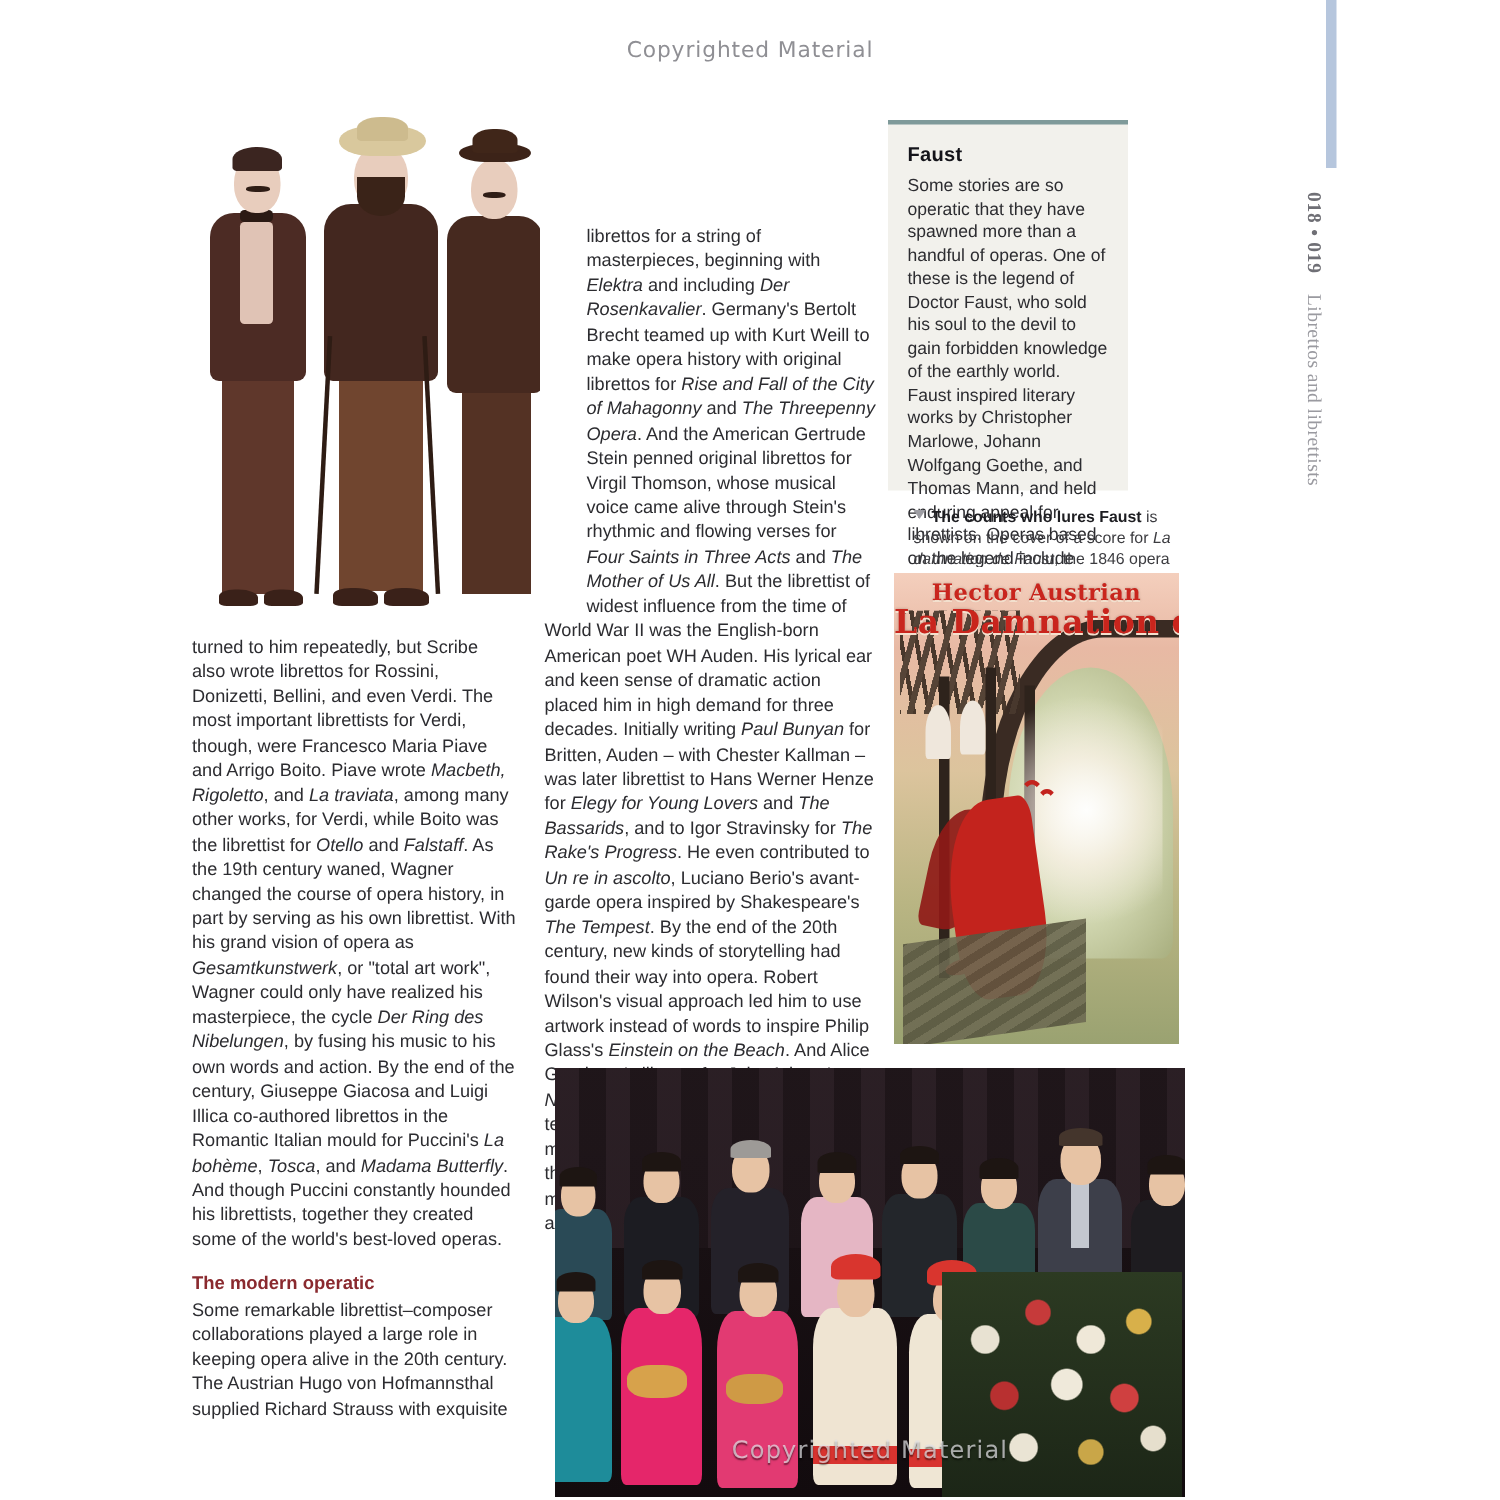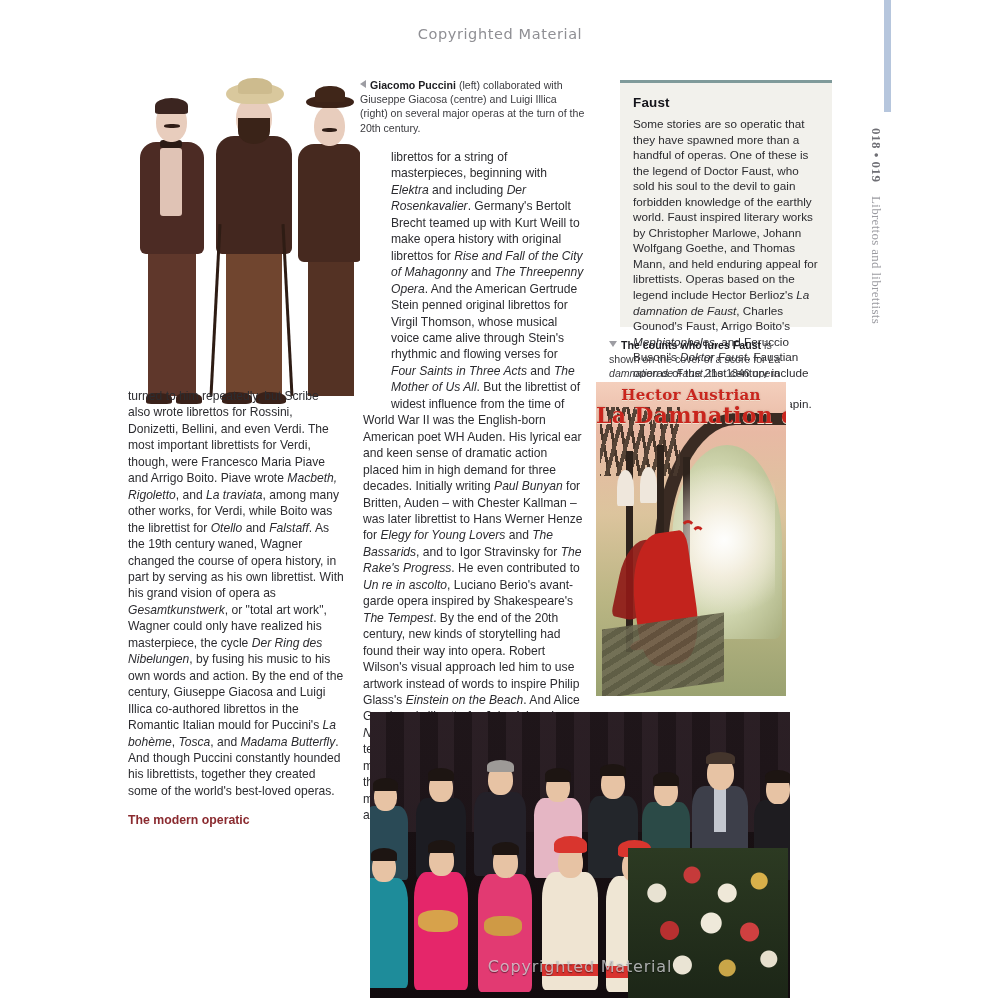--- a/index.html
+++ b/index.html
@@ -354,9 +354,6 @@
     </div>
   </div>
 
-  <div class="caption caption-puccini">
-    <span class="tri tri-left"></span><b>Giacomo Puccini</b><span> (left) collaborated with Giuseppe Giacosa (centre) and Luigi Illica (right) on several major operas at the turn of the 20th century.</span>
-  </div>
 
   <div class="body-col col-mid">
     <div class="wrap-shape"></div>

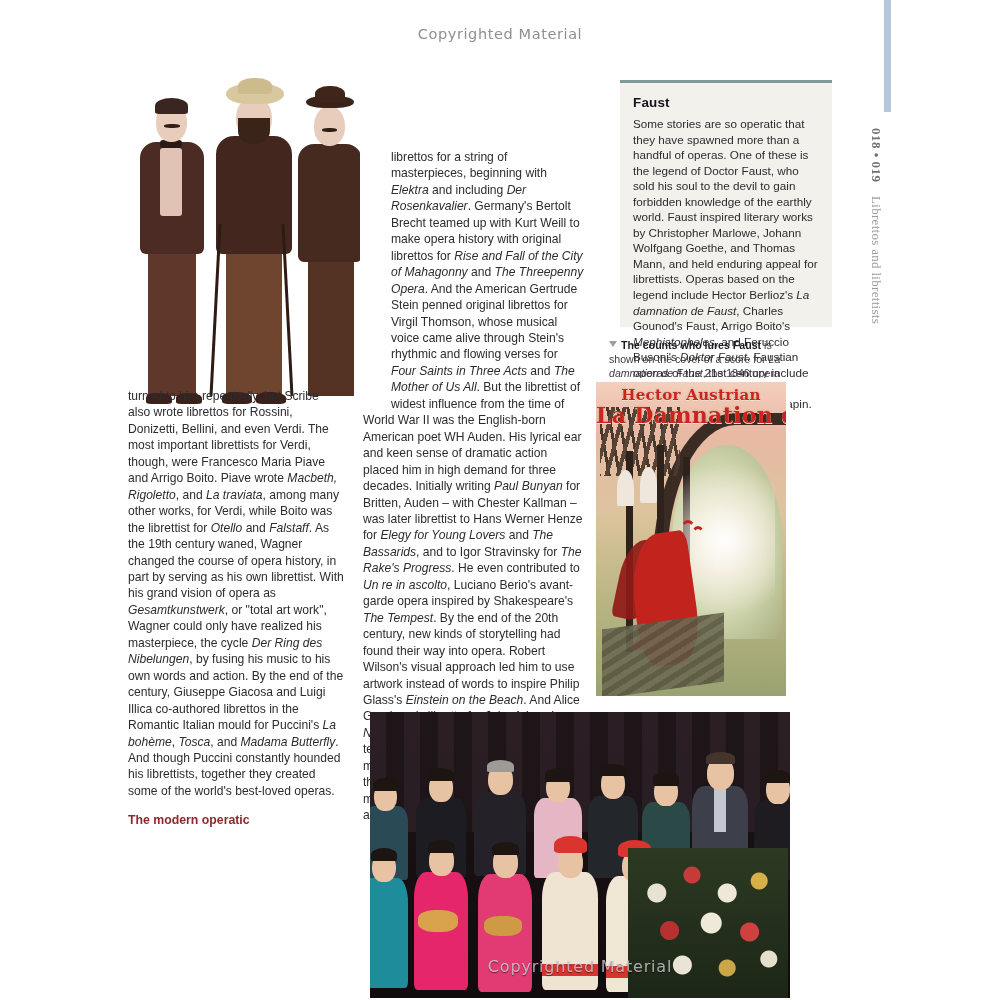--- a/index.html
+++ b/index.html
@@ -143,11 +143,10 @@
   .faust-box {
     position: absolute;
     left: 592px; top: 80px;
-    width: 212px; height: 247px;
+    width: 160px; height: 247px;
     background: #f2f1ec;
     border-top: 3px solid #7f9a9a;
     padding: 12px 13px 10px 13px;
-    margin-left: 28px;
   }
   .faust-title {
     font-weight: 700;

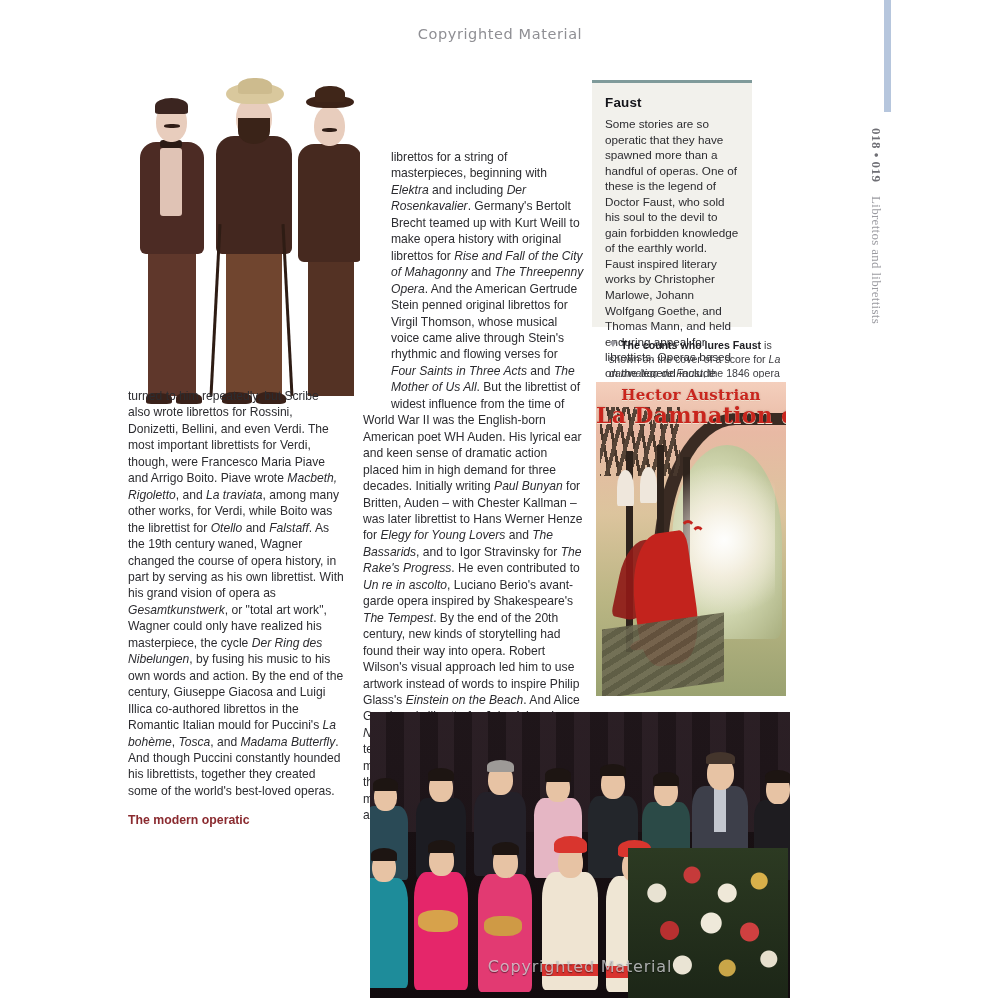--- a/index.html
+++ b/index.html
@@ -123,7 +123,7 @@
     text-align: left;
   }
   .body-col i { font-style: italic; }
-  .col-left  { left: 128px; top: 388px; width: 216px; }
+  .col-left  { left: 128px; top: 423px; width: 216px; }
   .col-mid   { left: 363px; top: 149px; width: 222px; }
   .col-mid .wrap-shape {
     float: left;

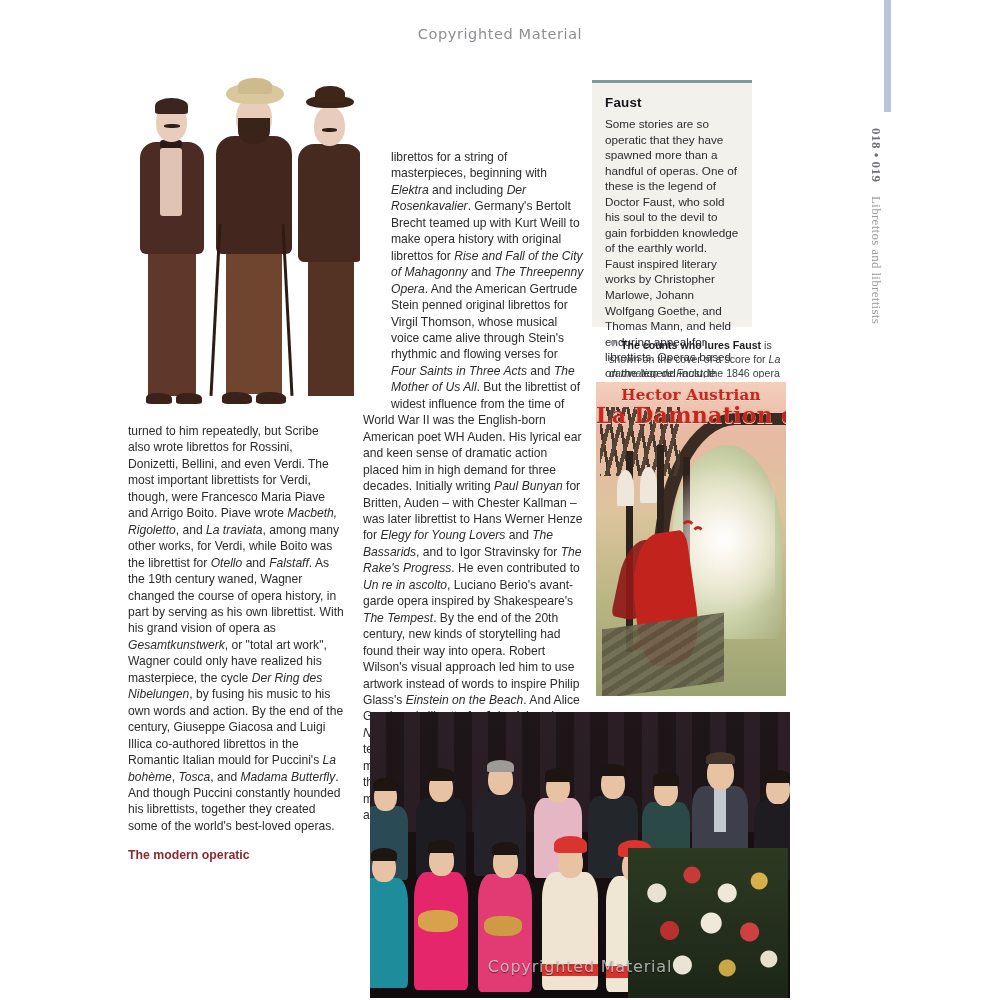--- a/index.html
+++ b/index.html
@@ -362,6 +362,7 @@
   <div class="body-col col-left">
     <div>turned to him repeatedly, but Scribe also wrote librettos for Rossini, Donizetti, Bellini, and even Verdi. The most important librettists for Verdi, though, were Francesco Maria Piave and Arrigo Boito. Piave wrote <i>Macbeth, Rigoletto</i>, and <i>La traviata</i>, among many other works, for Verdi, while Boito was the librettist for <i>Otello</i> and <i>Falstaff</i>. As the 19th century waned, Wagner changed the course of opera history, in part by serving as his own librettist. With his grand vision of opera as <i>Gesamtkunstwerk</i>, or "total art work", Wagner could only have realized his masterpiece, the cycle <i>Der Ring des Nibelungen</i>, by fusing his music to his own words and action. By the end of the century, Giuseppe Giacosa and Luigi Illica co-authored librettos in the Romantic Italian mould for Puccini's <i>La bohème</i>, <i>Tosca</i>, and <i>Madama Butterfly</i>. And though Puccini constantly hounded his librettists, together they created some of the world's best-loved operas.</div>
     <div class="subhead">The modern operatic</div>
+    <div>Some remarkable librettist–composer collaborations played a large role in keeping opera alive in the 20th century. The Austrian Hugo von Hofmannsthal supplied Richard Strauss with exquisite</div>
   </div>
 
 

